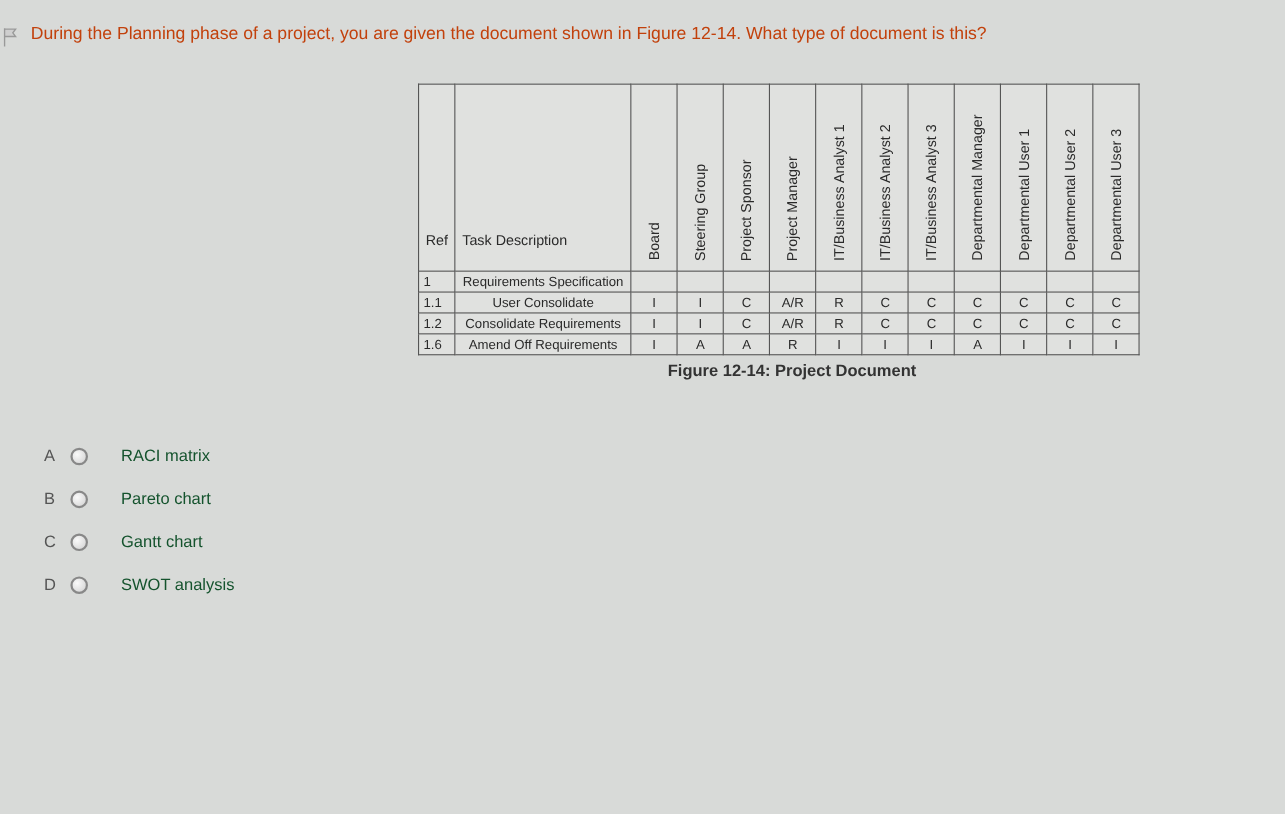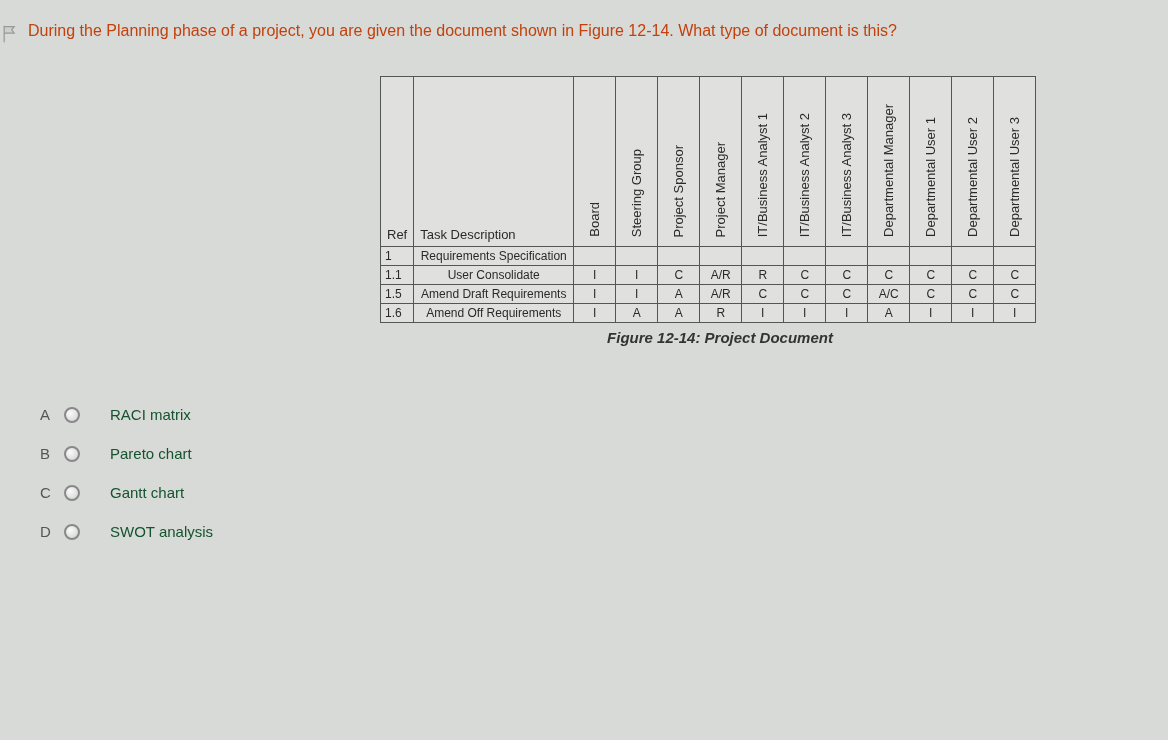--- a/index.html
+++ b/index.html
@@ -75,7 +75,7 @@
     table.raci th.hlabel {
       text-align: left;
       vertical-align: bottom;
-      padding: 4px 6px;
+      padding: 20px 6px;
       font-size: 13px;
     }
     .caption {

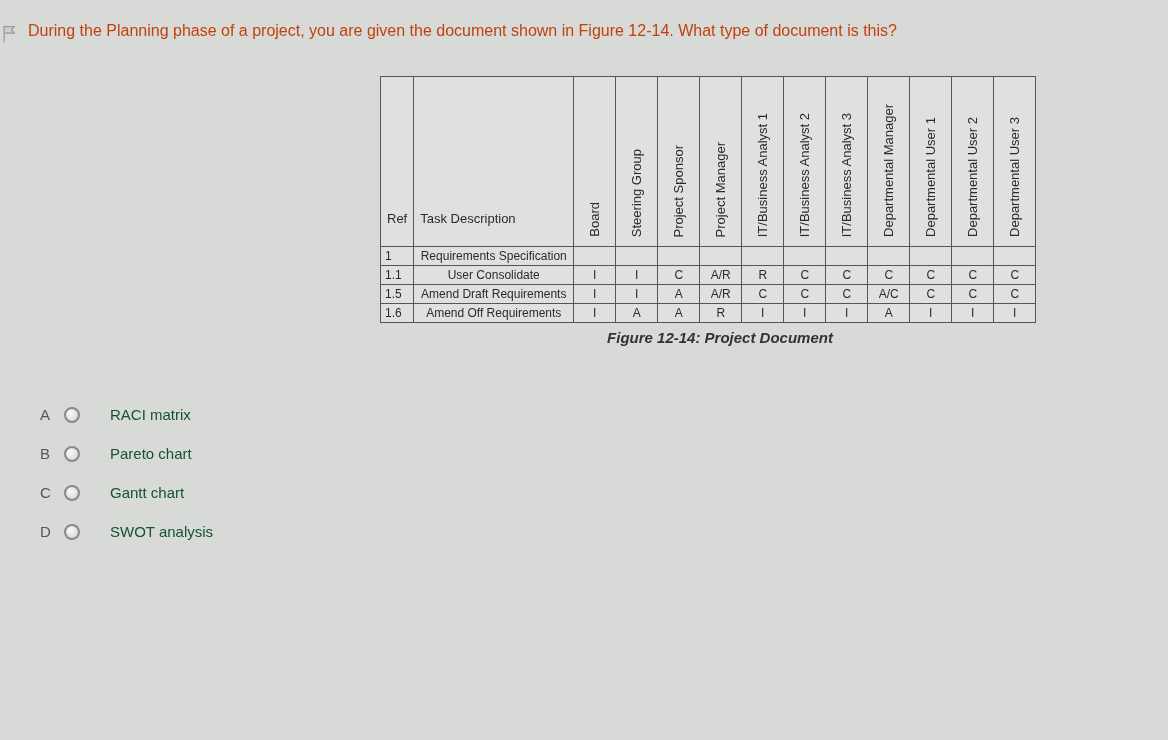--- a/index.html
+++ b/index.html
@@ -175,6 +175,21 @@
           <td>C</td>
         </tr>
         <tr>
+          <td class="ref">1.2</td>
+          <td class="task">Consolidate Requirements</td>
+          <td>I</td>
+          <td>I</td>
+          <td>C</td>
+          <td>A/R</td>
+          <td>R</td>
+          <td>C</td>
+          <td>C</td>
+          <td>C</td>
+          <td>C</td>
+          <td>C</td>
+          <td>C</td>
+        </tr>
+        <tr>
           <td class="ref">1.5</td>
           <td class="task">Amend Draft Requirements</td>
           <td>I</td>

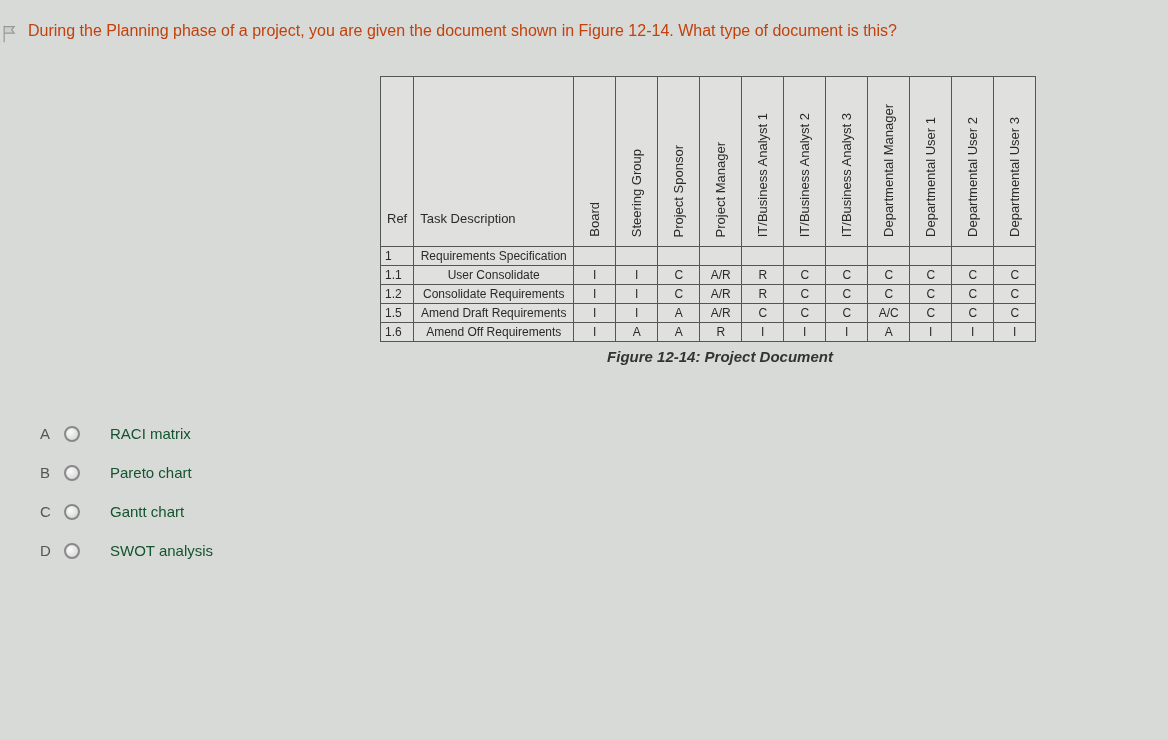--- a/index.html
+++ b/index.html
@@ -190,21 +190,6 @@
           <td>C</td>
         </tr>
         <tr>
-          <td class="ref">1.5</td>
-          <td class="task">Amend Draft Requirements</td>
-          <td>I</td>
-          <td>I</td>
-          <td>A</td>
-          <td>A/R</td>
-          <td>C</td>
-          <td>C</td>
-          <td>C</td>
-          <td>A/C</td>
-          <td>C</td>
-          <td>C</td>
-          <td>C</td>
-        </tr>
-        <tr>
           <td class="ref">1.6</td>
           <td class="task">Amend Off Requirements</td>
           <td>I</td>

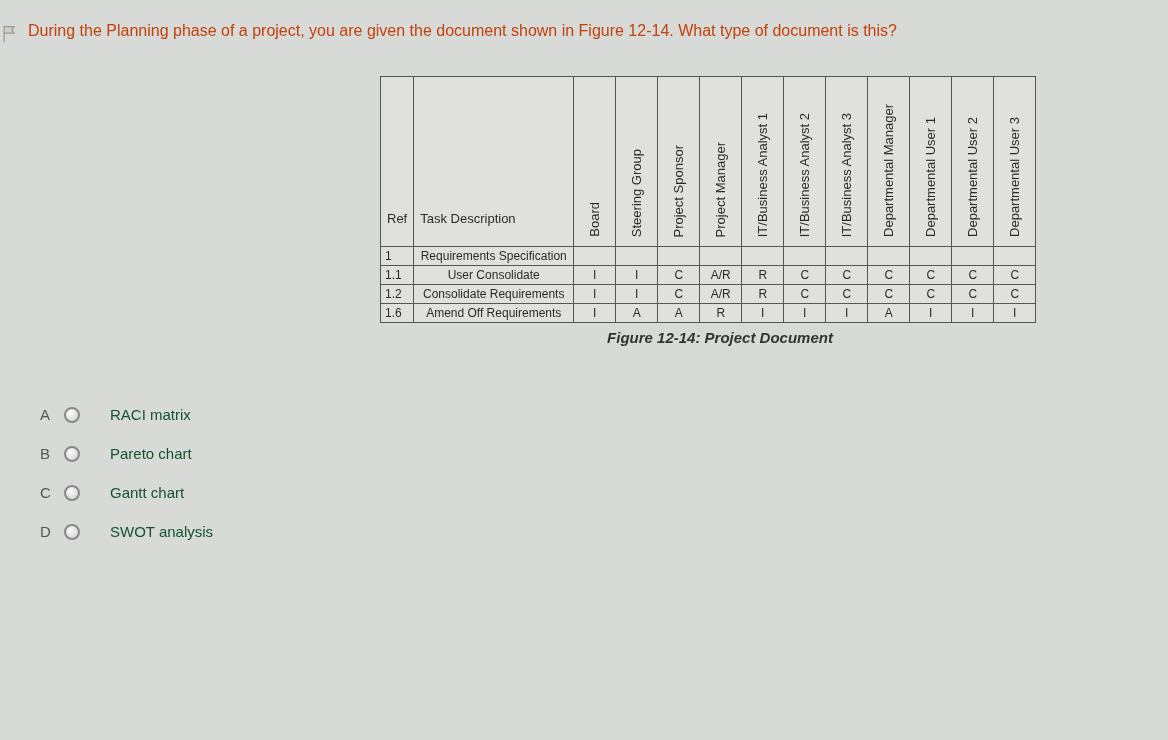--- a/index.html
+++ b/index.html
@@ -85,7 +85,6 @@
       margin-top: 6px;
       width: 680px;
       color: #333;
-      font-style: italic;
     }
     .options {
       margin-top: 60px;

